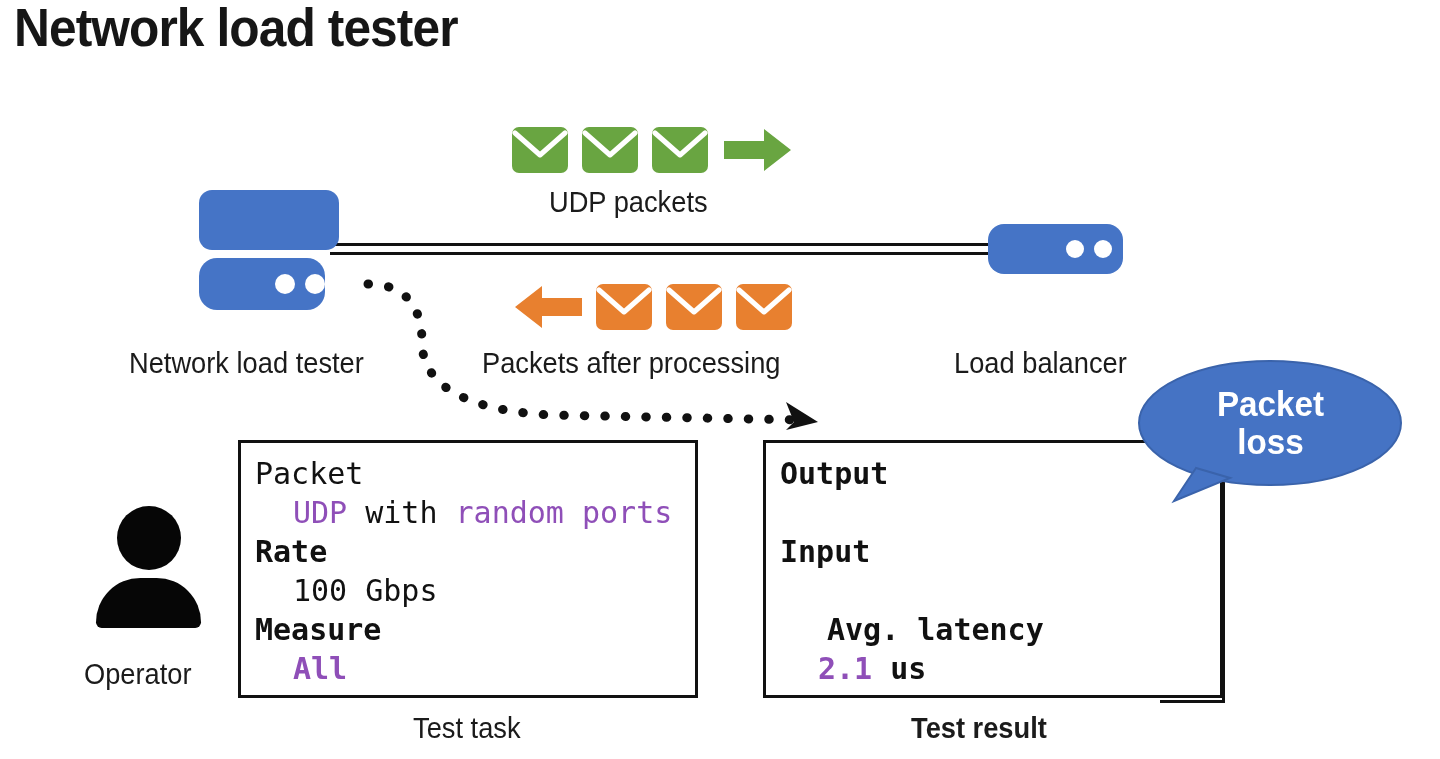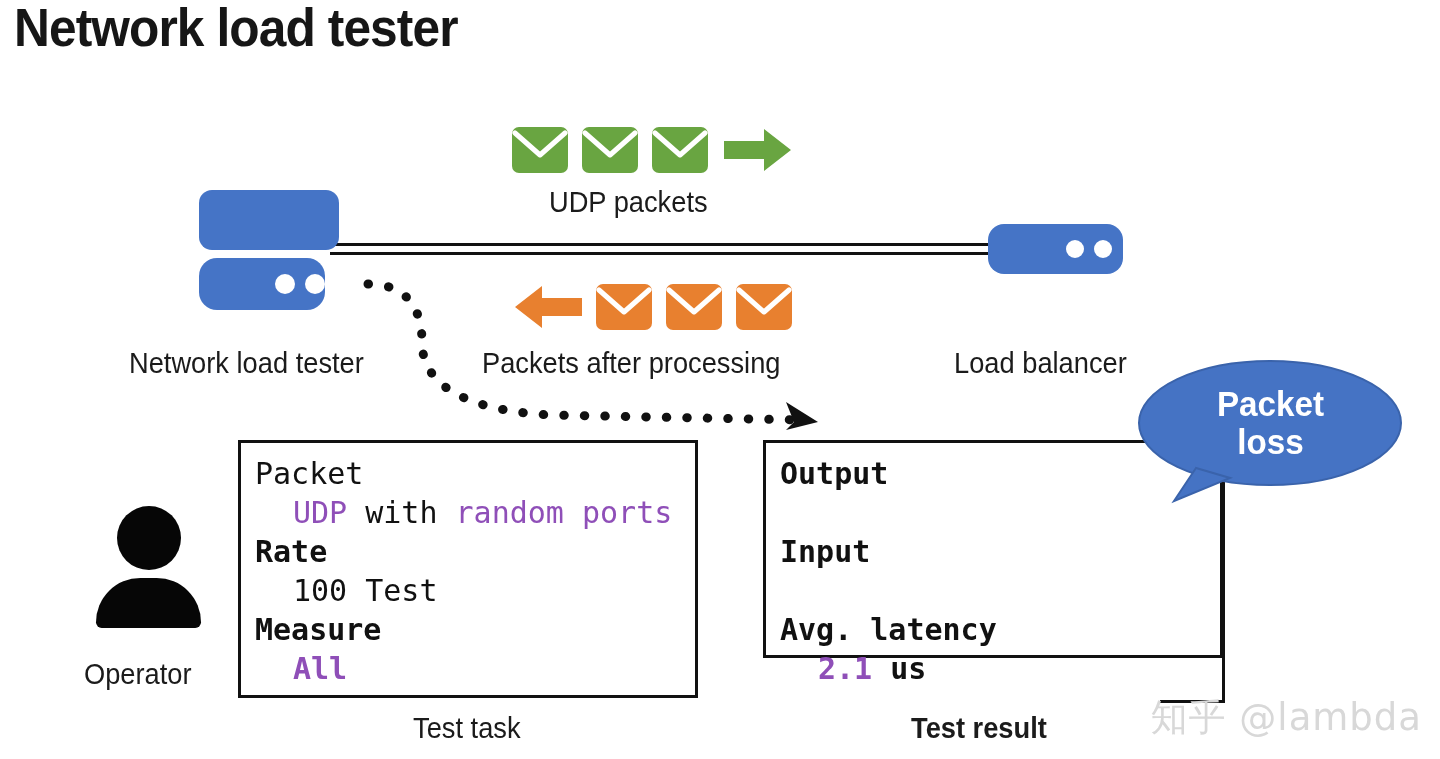--- a/index.html
+++ b/index.html
@@ -173,7 +173,7 @@
     </div>
   <div class="label" style="left:413px;top:712px;">Test task</div>
 
-  <div class="codebox" id="test-result-box" style="left:763px;top:440px;width:460px;height:218px;">
+  <div class="codebox" id="test-result-box" style="left:763px;top:440px;width:460px;height:258px;">
       <div class="ln bold" style="top: 16px;"><span class="tk-black">Output</span></div>
       <div class="ln bold" style="top: 94px;"><span class="tk-black">Input</span></div>
       <div class="ln bold" style="top: 172px;"><span class="tk-black">Avg. latency</span></div>

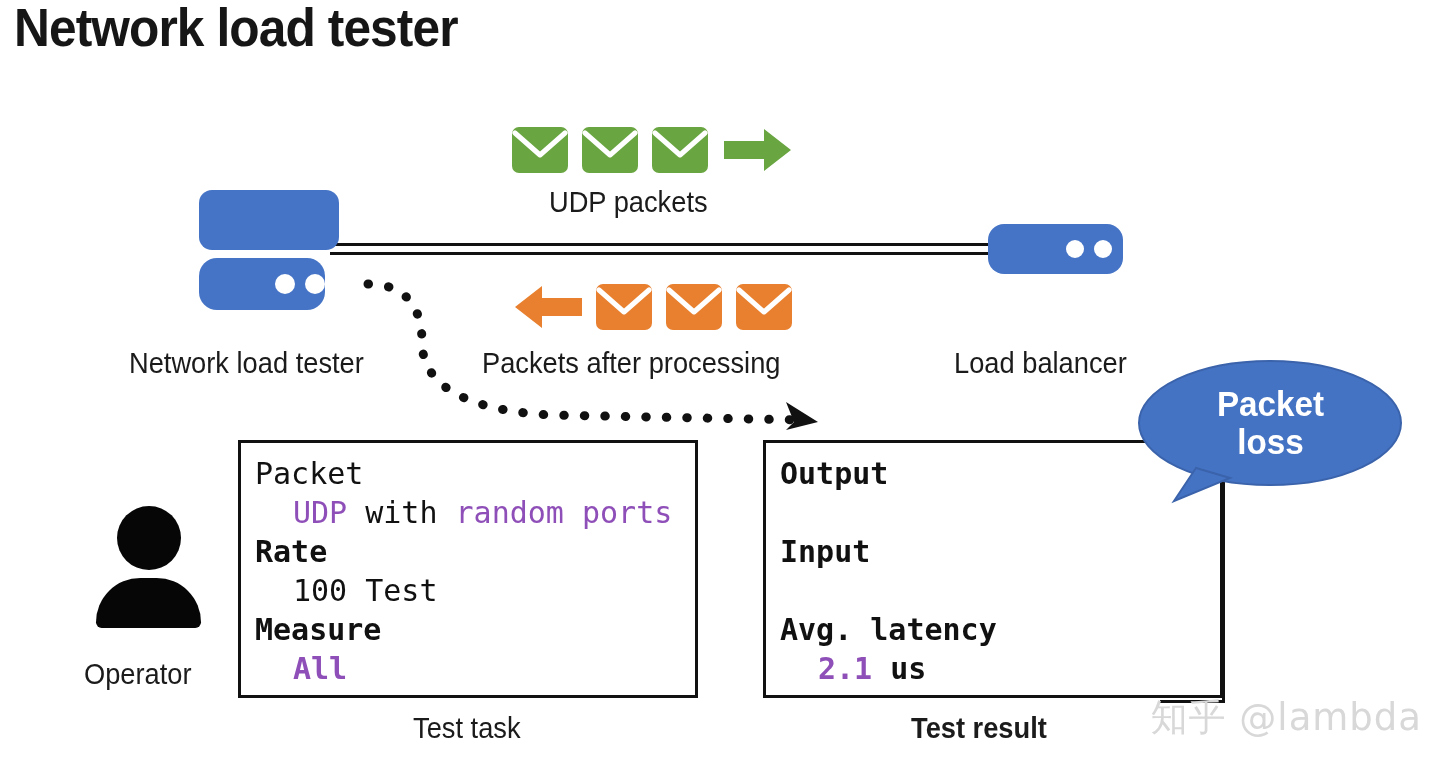--- a/index.html
+++ b/index.html
@@ -167,7 +167,7 @@
       <div class="ln" style="top: 16px;"><span class="tk-black">Packet</span></div>
       <div class="ln ind" style="top: 55px;"><span class="tk-purple">UDP</span><span class="tk-black"> with </span><span class="tk-purple">random ports</span></div>
       <div class="ln" style="top: 94px; font-weight: bold;"><span class="tk-black">Rate</span></div>
-      <div class="ln ind" style="top: 133px;"><span class="tk-black">100 Test</span></div>
+      <div class="ln ind" style="top: 133px;"><span class="tk-black">100 Gbps</span></div>
       <div class="ln bold" style="top: 172px;"><span class="tk-black">Measure</span></div>
       <div class="ln ind bold" style="top: 211px;"><span class="tk-purple">All</span></div>
     </div>

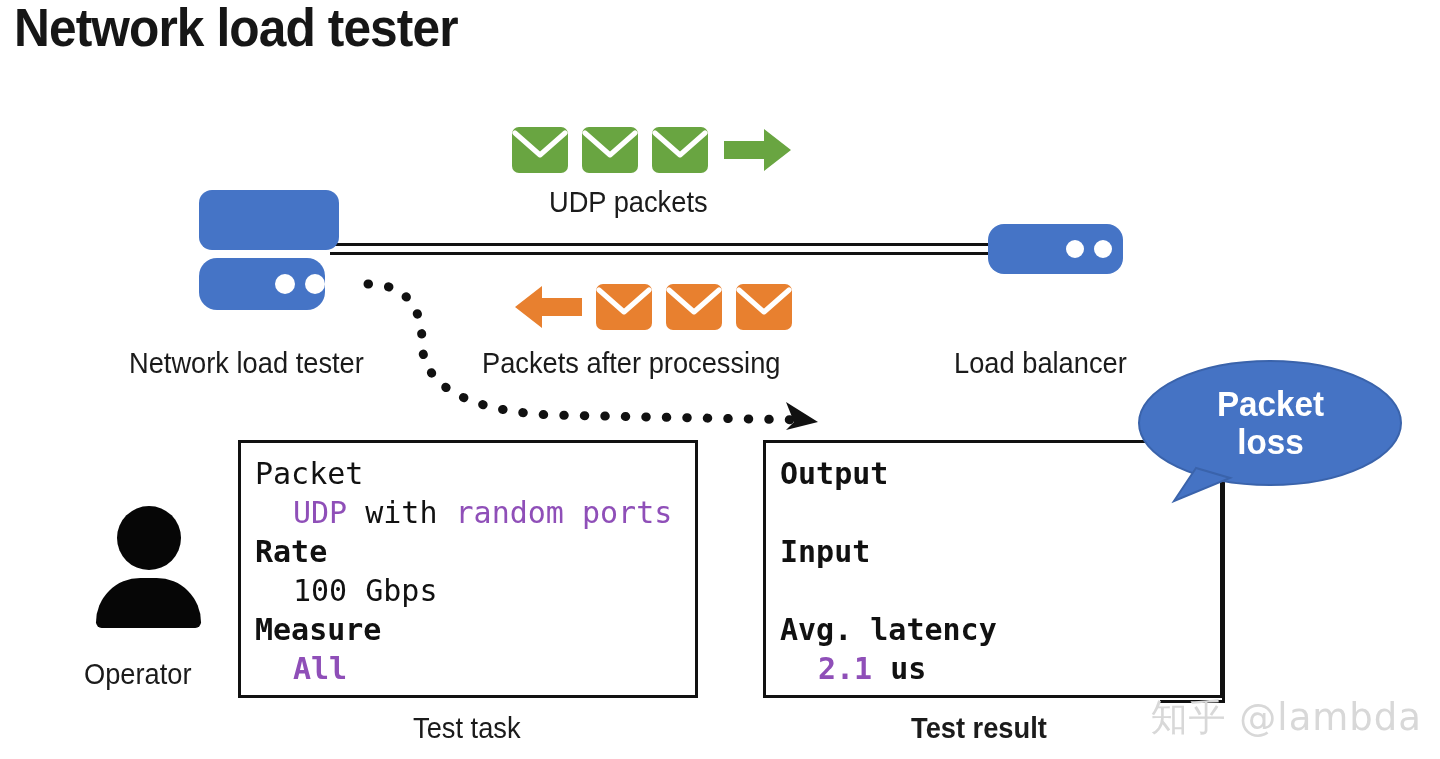--- a/index.html
+++ b/index.html
@@ -176,7 +176,7 @@
   <div class="codebox" id="test-result-box" style="left:763px;top:440px;width:460px;height:258px;">
       <div class="ln bold" style="top: 16px;"><span class="tk-black">Output</span></div>
       <div class="ln bold" style="top: 94px;"><span class="tk-black">Input</span></div>
-      <div class="ln bold" style="top: 172px;"><span class="tk-black">Avg. latency</span></div>
+      <div class="ln bold" style="top: 172px; margin-left: 47px;"><span class="tk-black">Avg. latency</span></div>
       <div class="ln ind bold" style="top: 211px;"><span class="tk-purple">2.1</span><span class="tk-black"> us</span></div>
     </div>
   <div class="label b" style="left:911px;top:712px;">Test result</div>

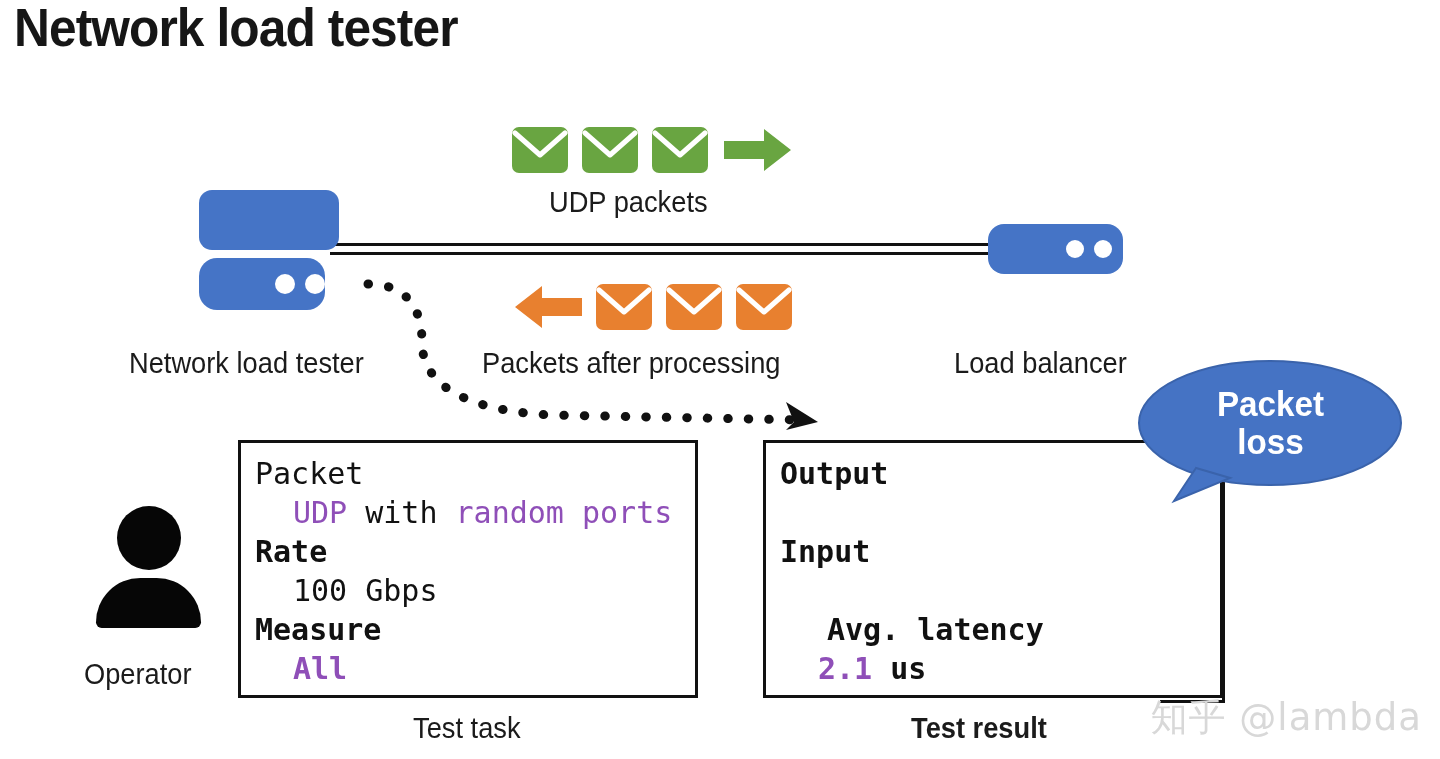--- a/index.html
+++ b/index.html
@@ -194,7 +194,6 @@
   </div>
 
 
-  <div id="watermark">知乎 @lambda</div>
 
 </div>
 

